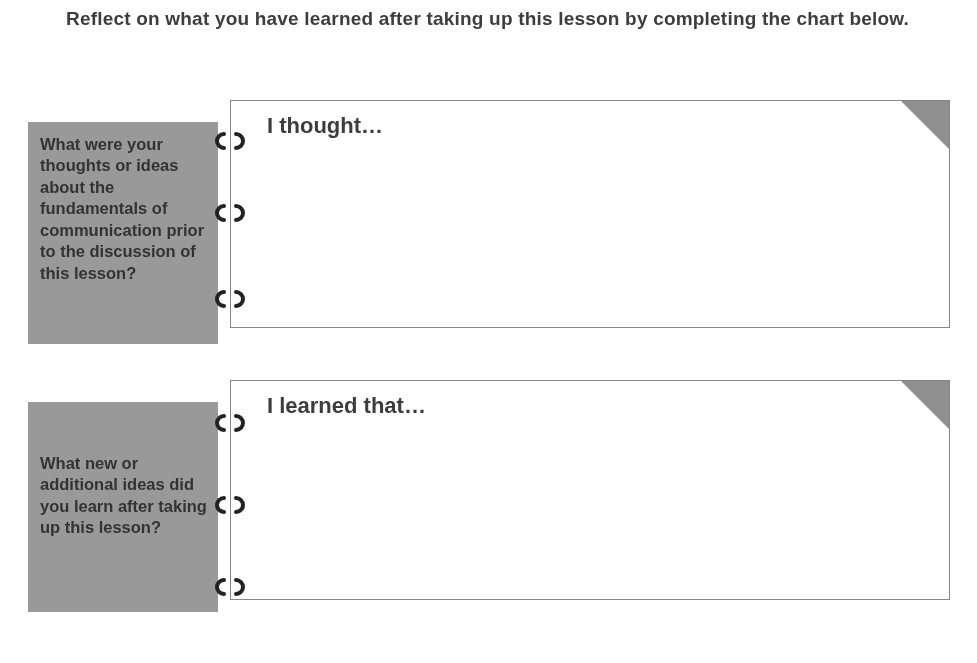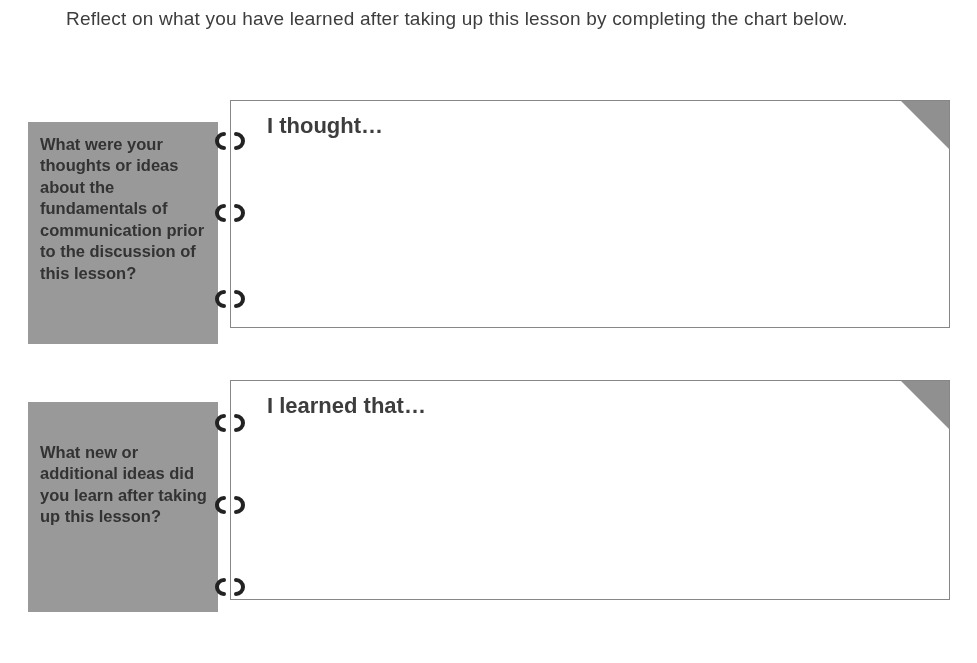--- a/index.html
+++ b/index.html
@@ -23,7 +23,7 @@
     left: 28px;
     top: 6px;
     right: 20px;
-    font-weight: 400;
+    font-weight: 700;
     font-size: 19px;
     color: #3d3d3d;
     letter-spacing: 0.2px;

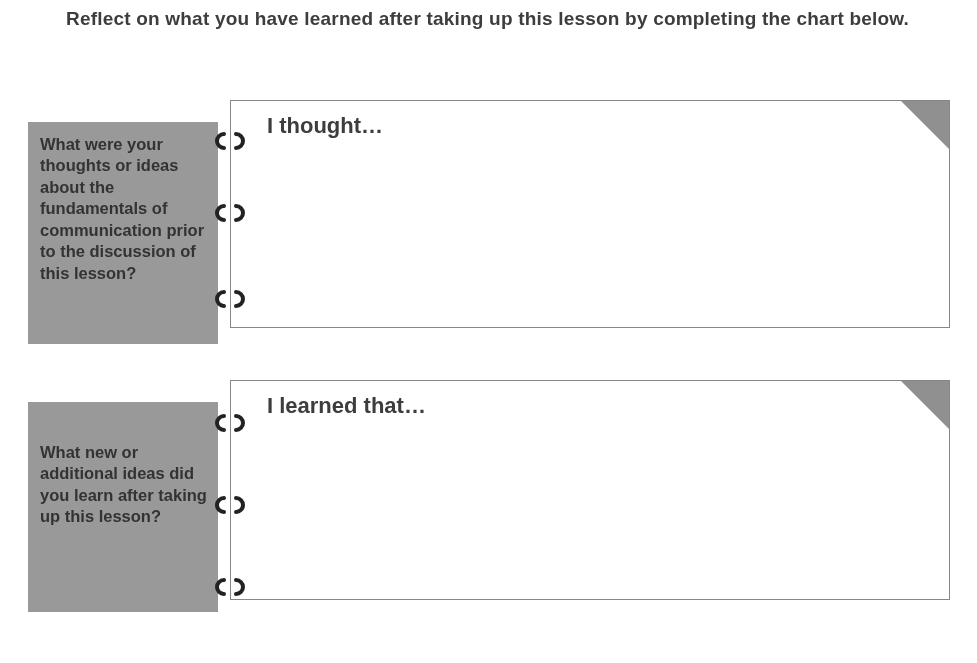--- a/index.html
+++ b/index.html
@@ -57,7 +57,7 @@
   }
   .block1 .question-box { top: 22px; height: 222px; }
   .block2 .question-box { top: 22px; height: 210px; }
-  .block2 .question-box .qtext { margin-top: 28px; display: block; }
+  .block2 .question-box .qtext { margin-top: 39px; display: block; }
 
   .answer-panel {
     position: absolute;

